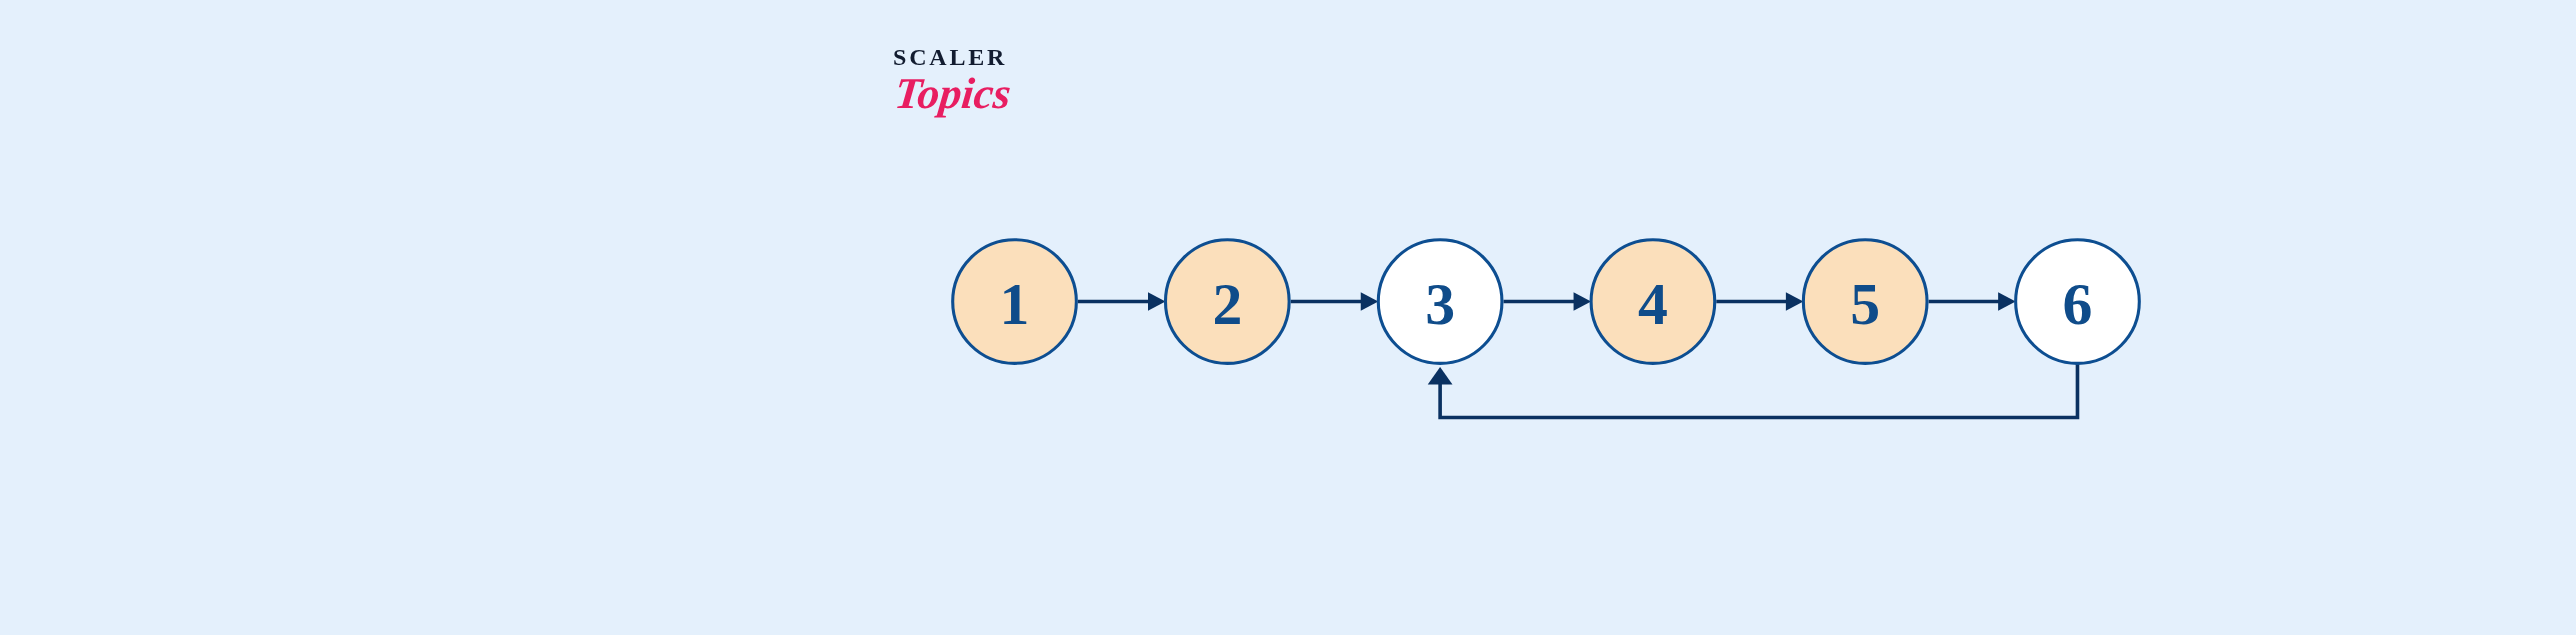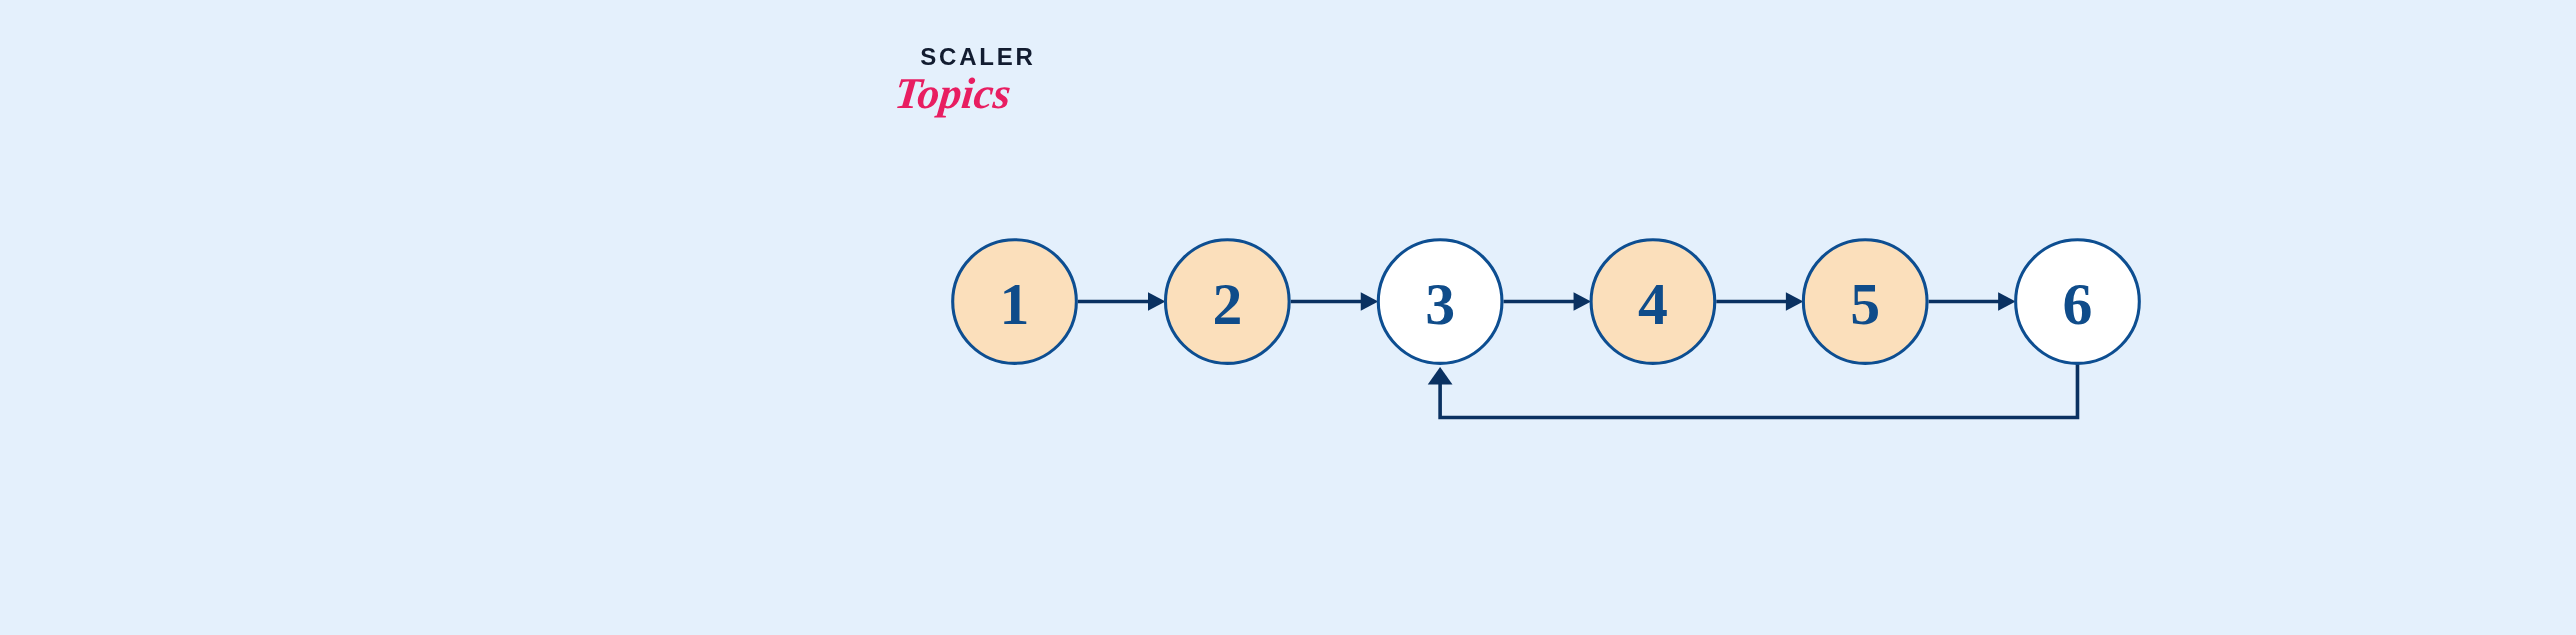--- a/index.html
+++ b/index.html
@@ -32,7 +32,7 @@
     user-select: none;
   }
   .logo-scaler {
-    font-family: Liberation Sans, sans-serif;
+    font-family: Liberation Serif, serif;
     font-weight: 700;
     font-size: 24px;
     letter-spacing: 2.8px;
@@ -40,7 +40,6 @@
     line-height: 1;
     display: block;
     white-space: nowrap;
-    text-align: center;
   }
   .logo-topics {
     font-family: "Liberation Serif", serif;

